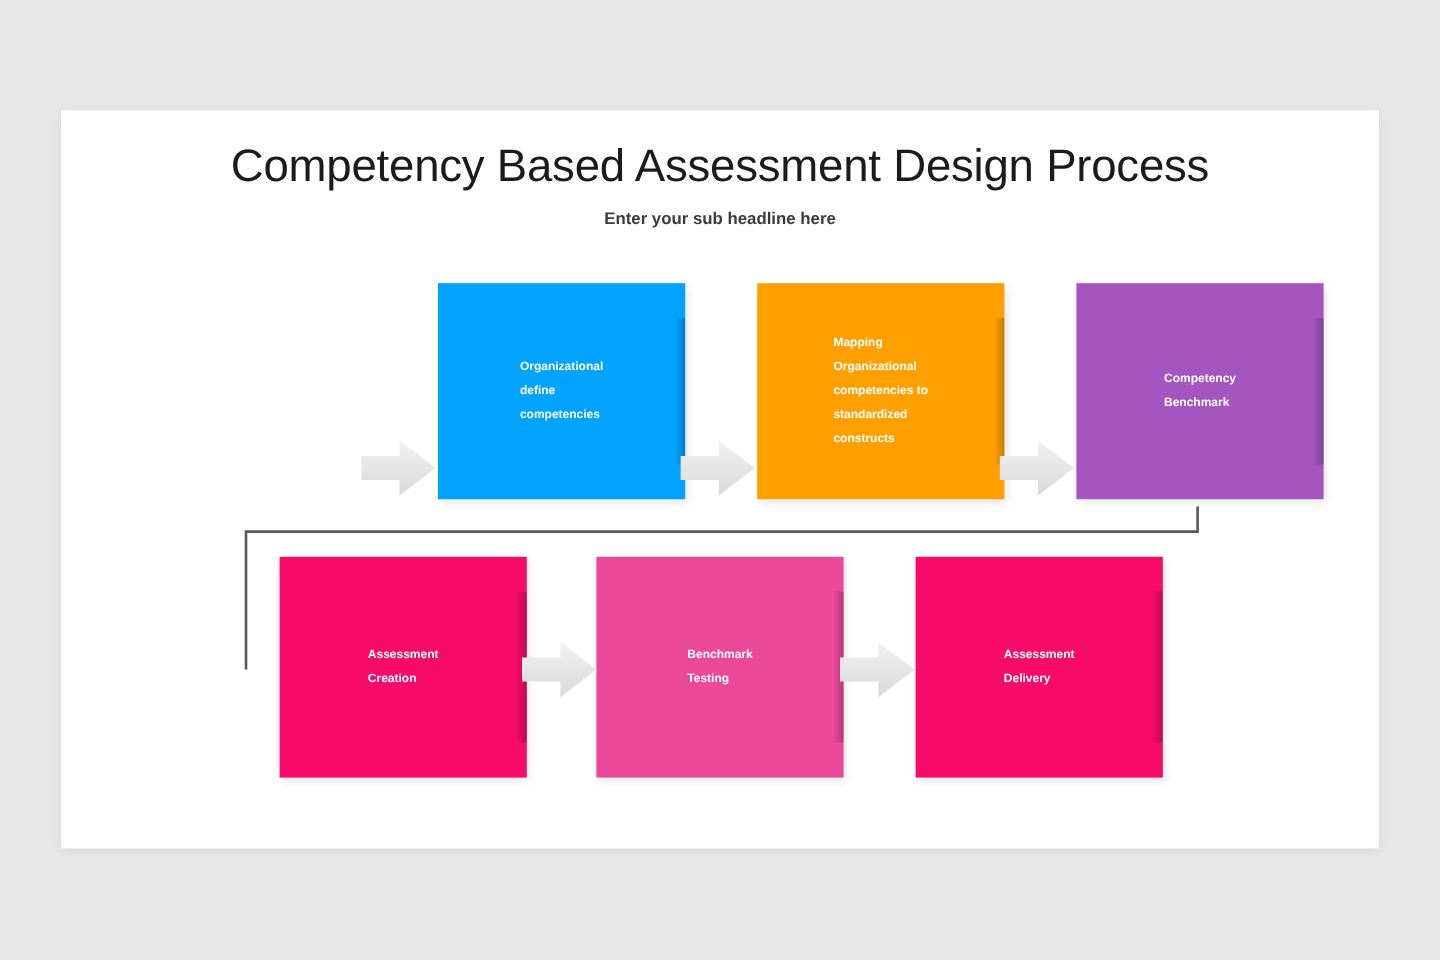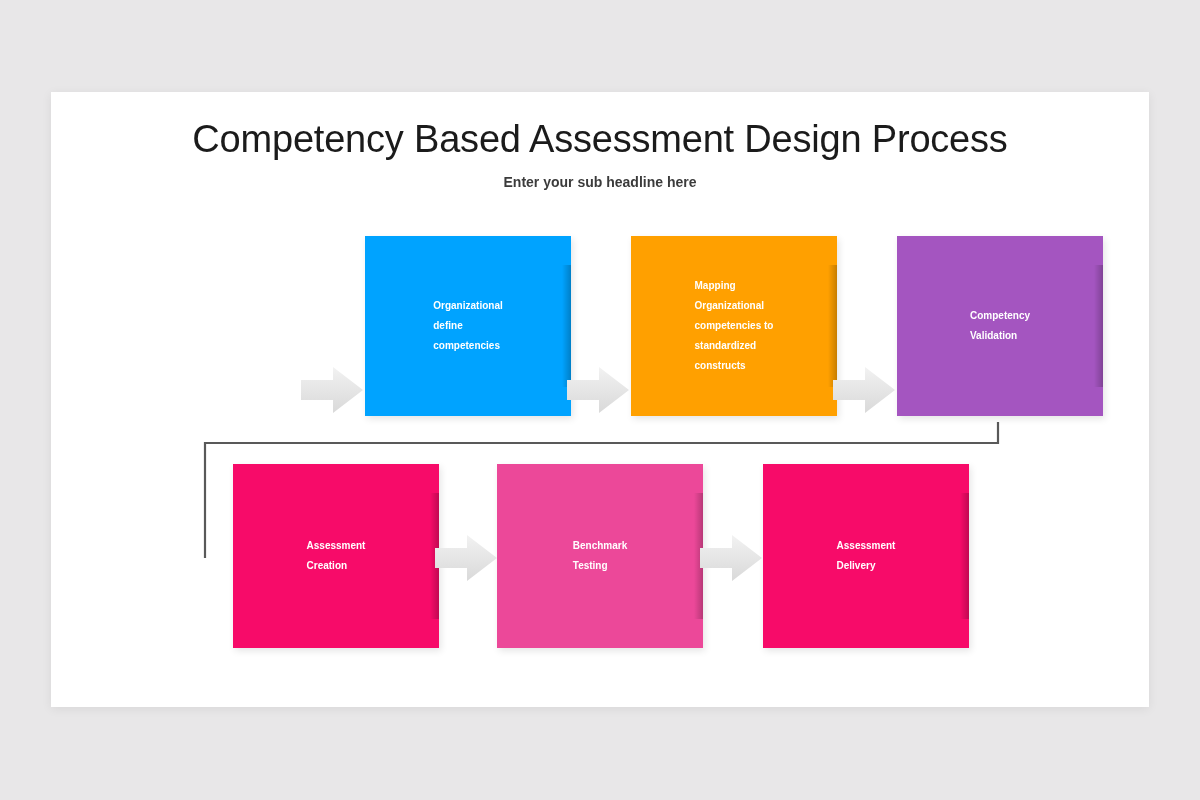--- a/index.html
+++ b/index.html
@@ -171,7 +171,7 @@
 
     <div class="proc-box" style="left:846px; top:144px; width:206px; height:180px; background:#a455c0;">
       <span class="proc-label">Competency
-Validation</span>
+Benchmark</span>
     </div>
 
     <div class="proc-box" style="left:182px; top:372px; width:206px; height:184px; background:#f70b69;">

